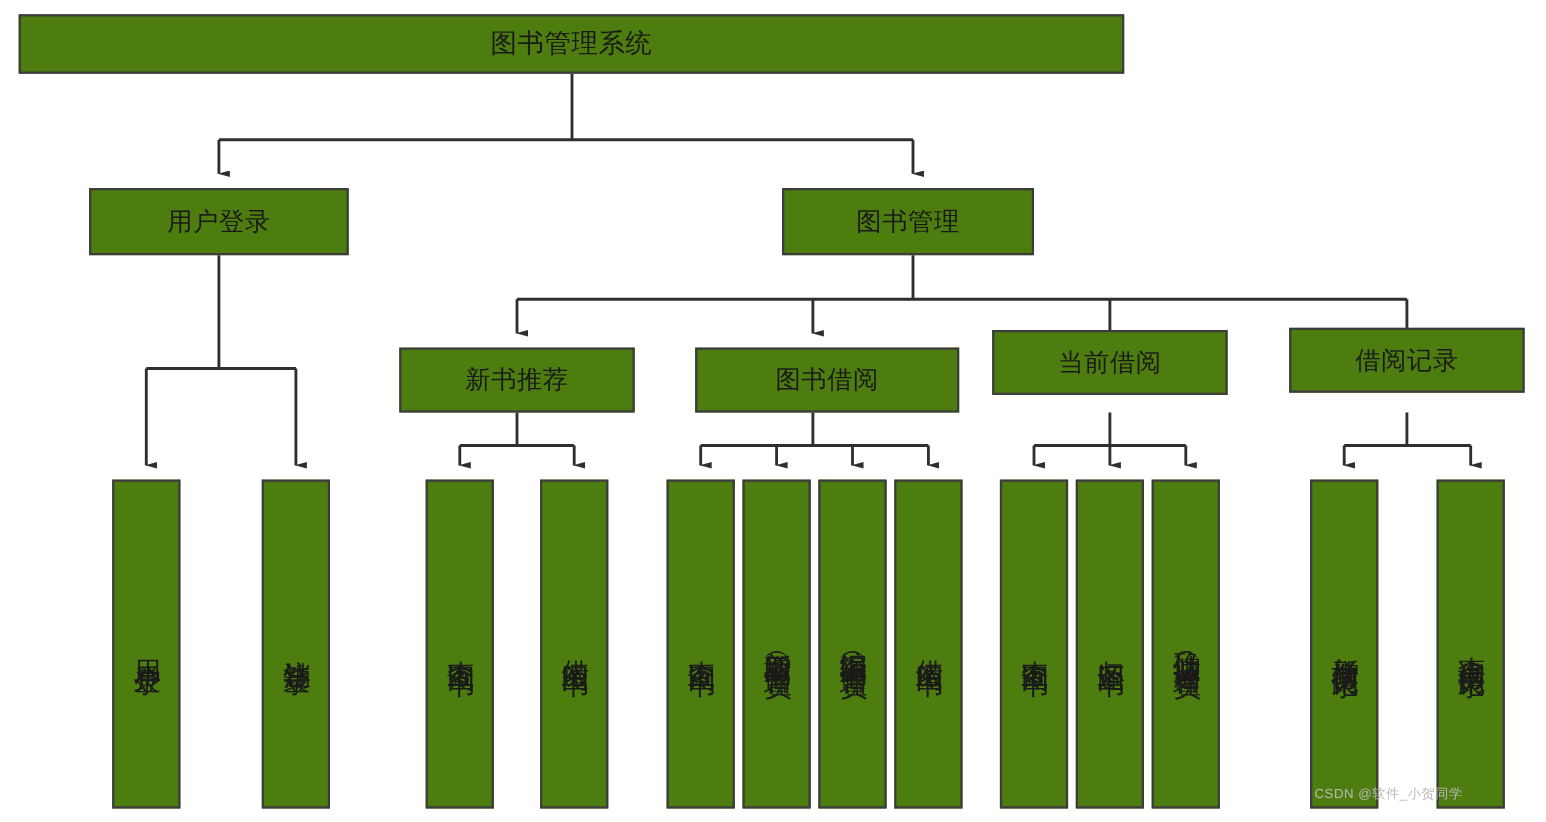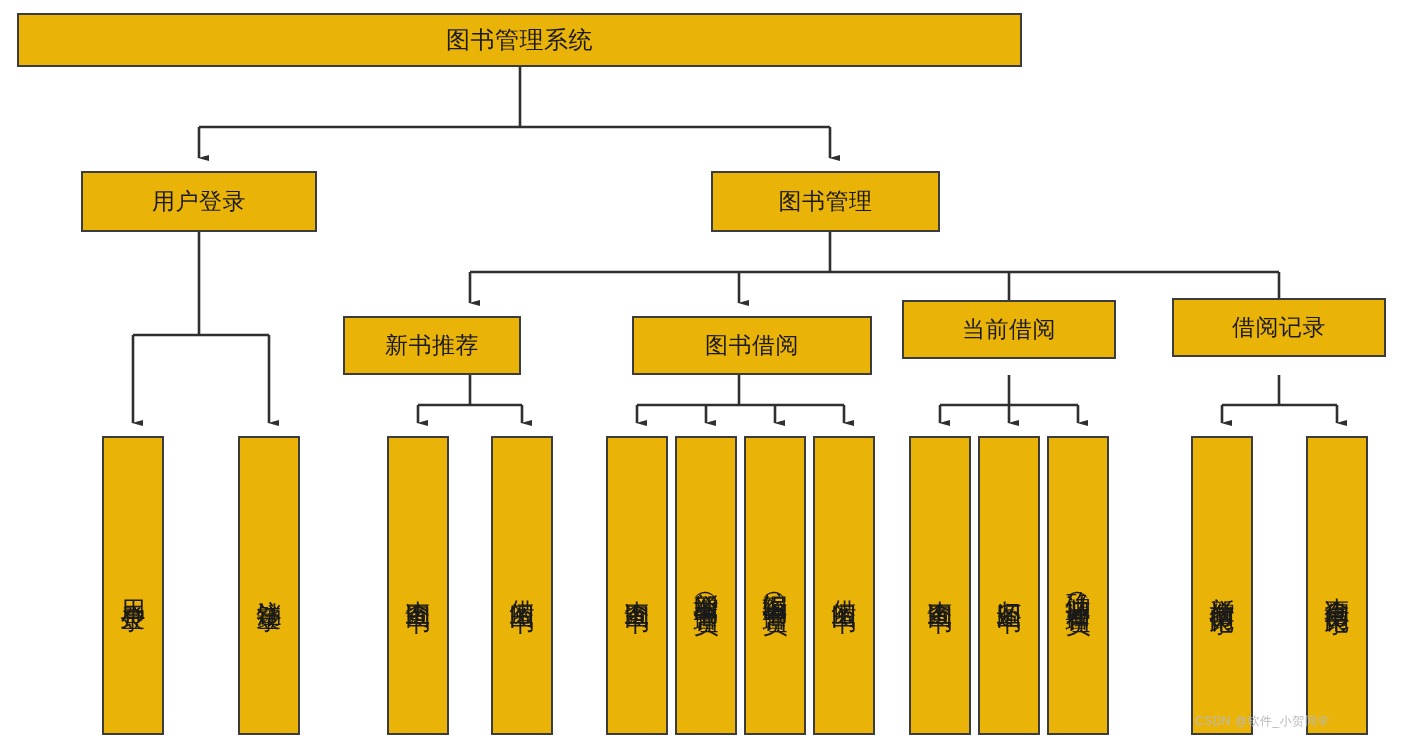--- a/index.html
+++ b/index.html
@@ -27,7 +27,7 @@
   .node {
     position: absolute;
     box-sizing: border-box;
-    background: #eab308;
+    background: #4d7c0f;
     border: 2px solid #3c3c3c;
     display: flex;
     align-items: center;

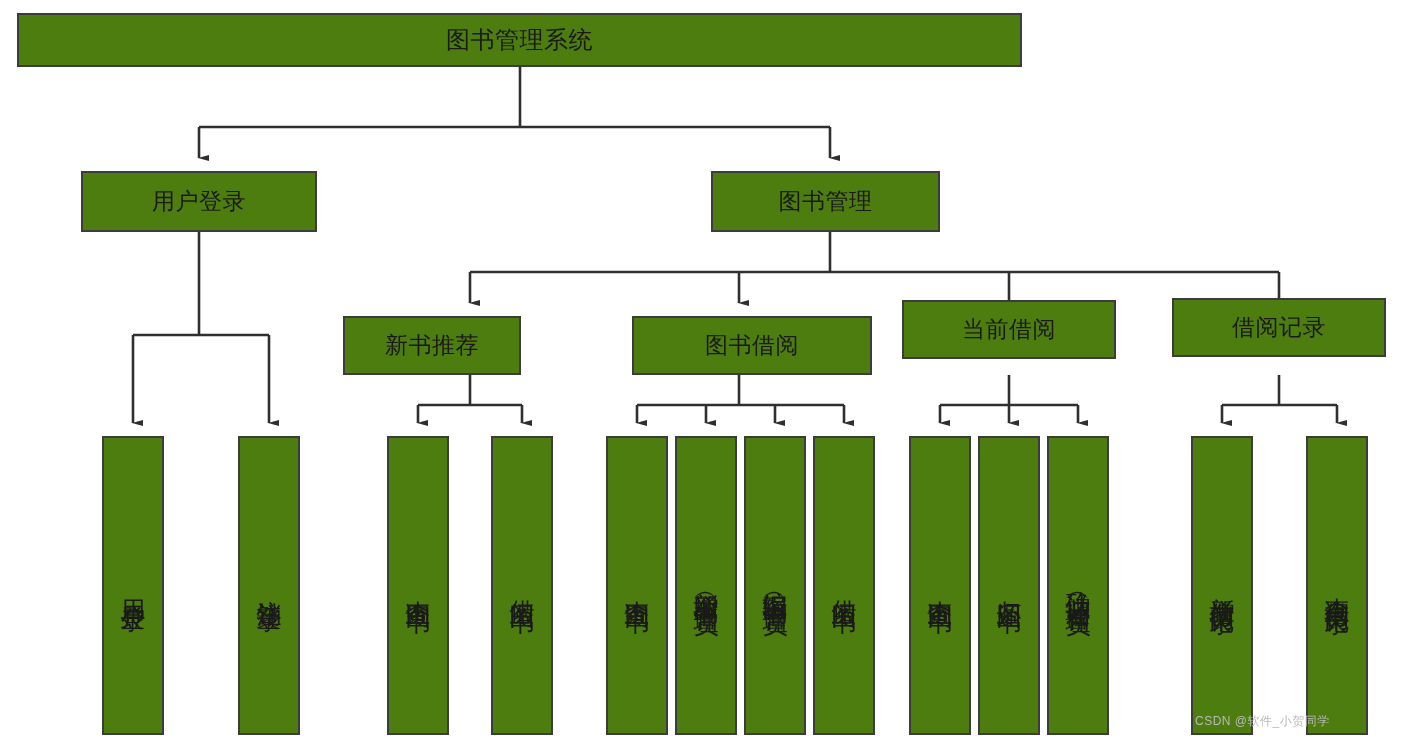--- a/index.html
+++ b/index.html
@@ -134,7 +134,7 @@
     <span class="label">图书管理</span>
   </div>
 
-  <div class="node horiz" style="left:343px; top:316px; width:178px; height:59px;">
+  <div class="node horiz" style="left:363px; top:316px; width:214px; height:59px;">
     <span class="label">新书推荐</span>
   </div>
   <div class="node horiz" style="left:632px; top:316px; width:240px; height:59px;">

